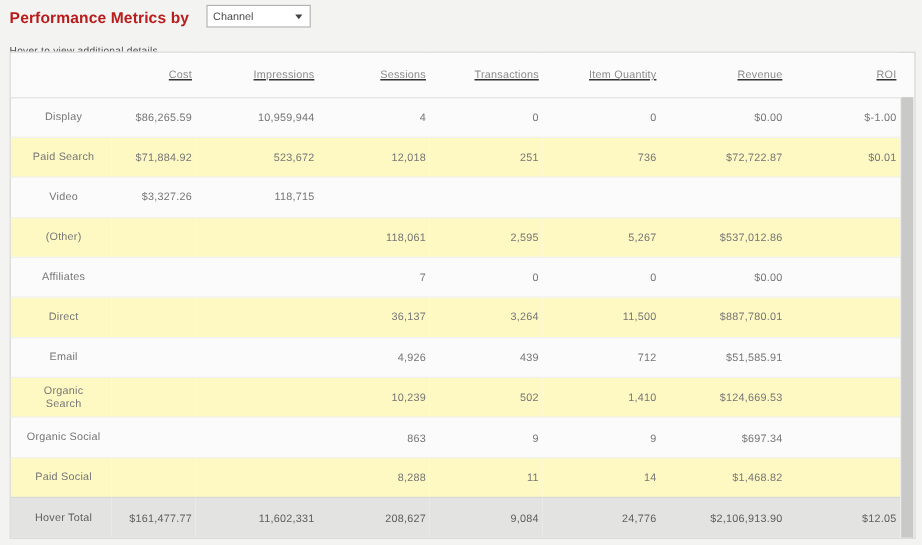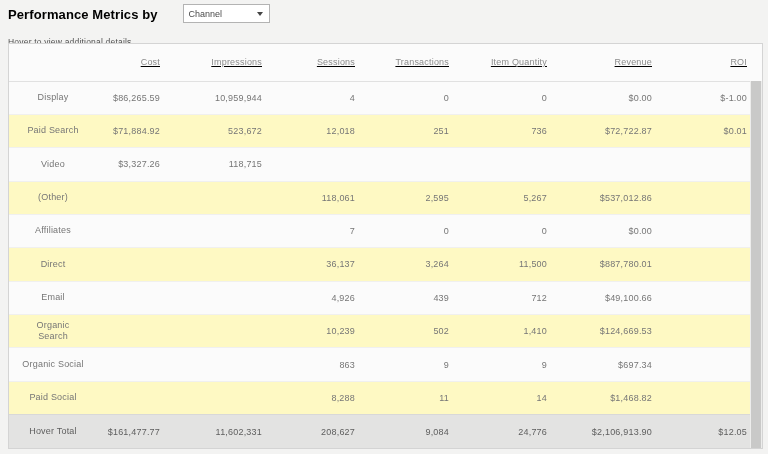--- a/index.html
+++ b/index.html
@@ -14,7 +14,7 @@
   .page-header { position: absolute; left: 8px; top: 4px; right: 8px; height: 38px; }
   .title-row { display: flex; align-items: flex-start; }
   .viz-title {
-    font-size: 13px; font-weight: bold; color: #000000;
+    font-size: 13px; font-weight: bold; color: #b91c1c;
     letter-spacing: 0.1px; padding-top: 3px;
   }
   .dropdown {

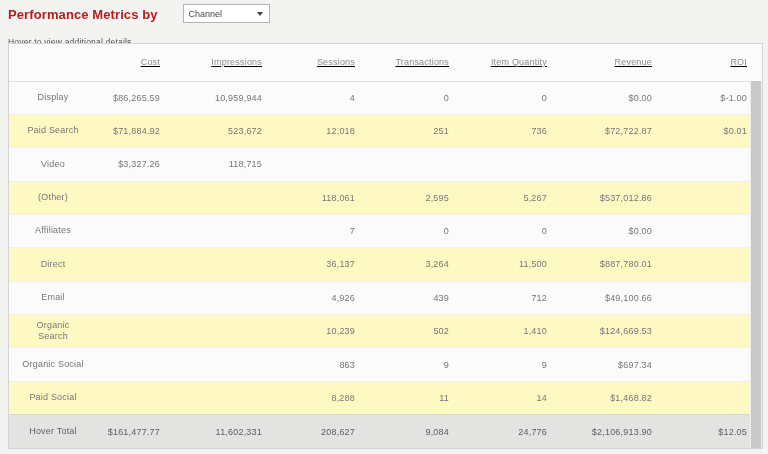--- a/index.html
+++ b/index.html
@@ -18,7 +18,7 @@
     letter-spacing: 0.1px; padding-top: 3px;
   }
   .dropdown {
-    margin-left: 25px;
+    margin-left: 14px;
     width: 87px; height: 19px;
     background: #ffffff;
     border: 1px solid #b3b3b3;

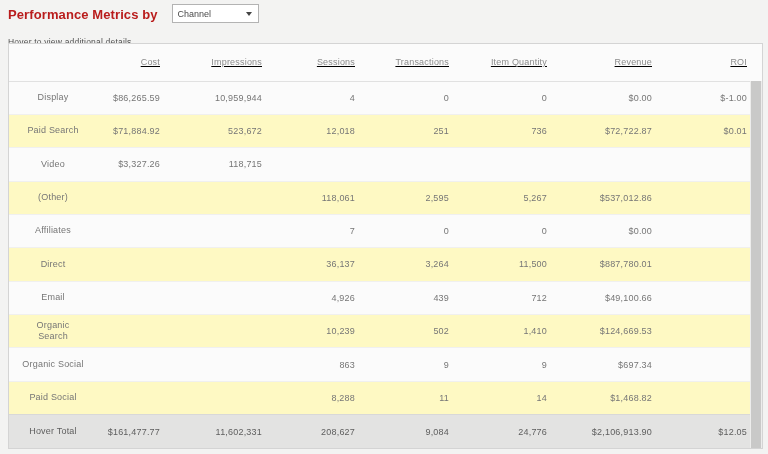--- a/index.html
+++ b/index.html
@@ -188,7 +188,7 @@
           <td>4,926</td>
           <td>439</td>
           <td>712</td>
-          <td>$49,100.66</td>
+          <td>$51,585.91</td>
           <td></td>
         </tr>
         <tr class="shaded">

